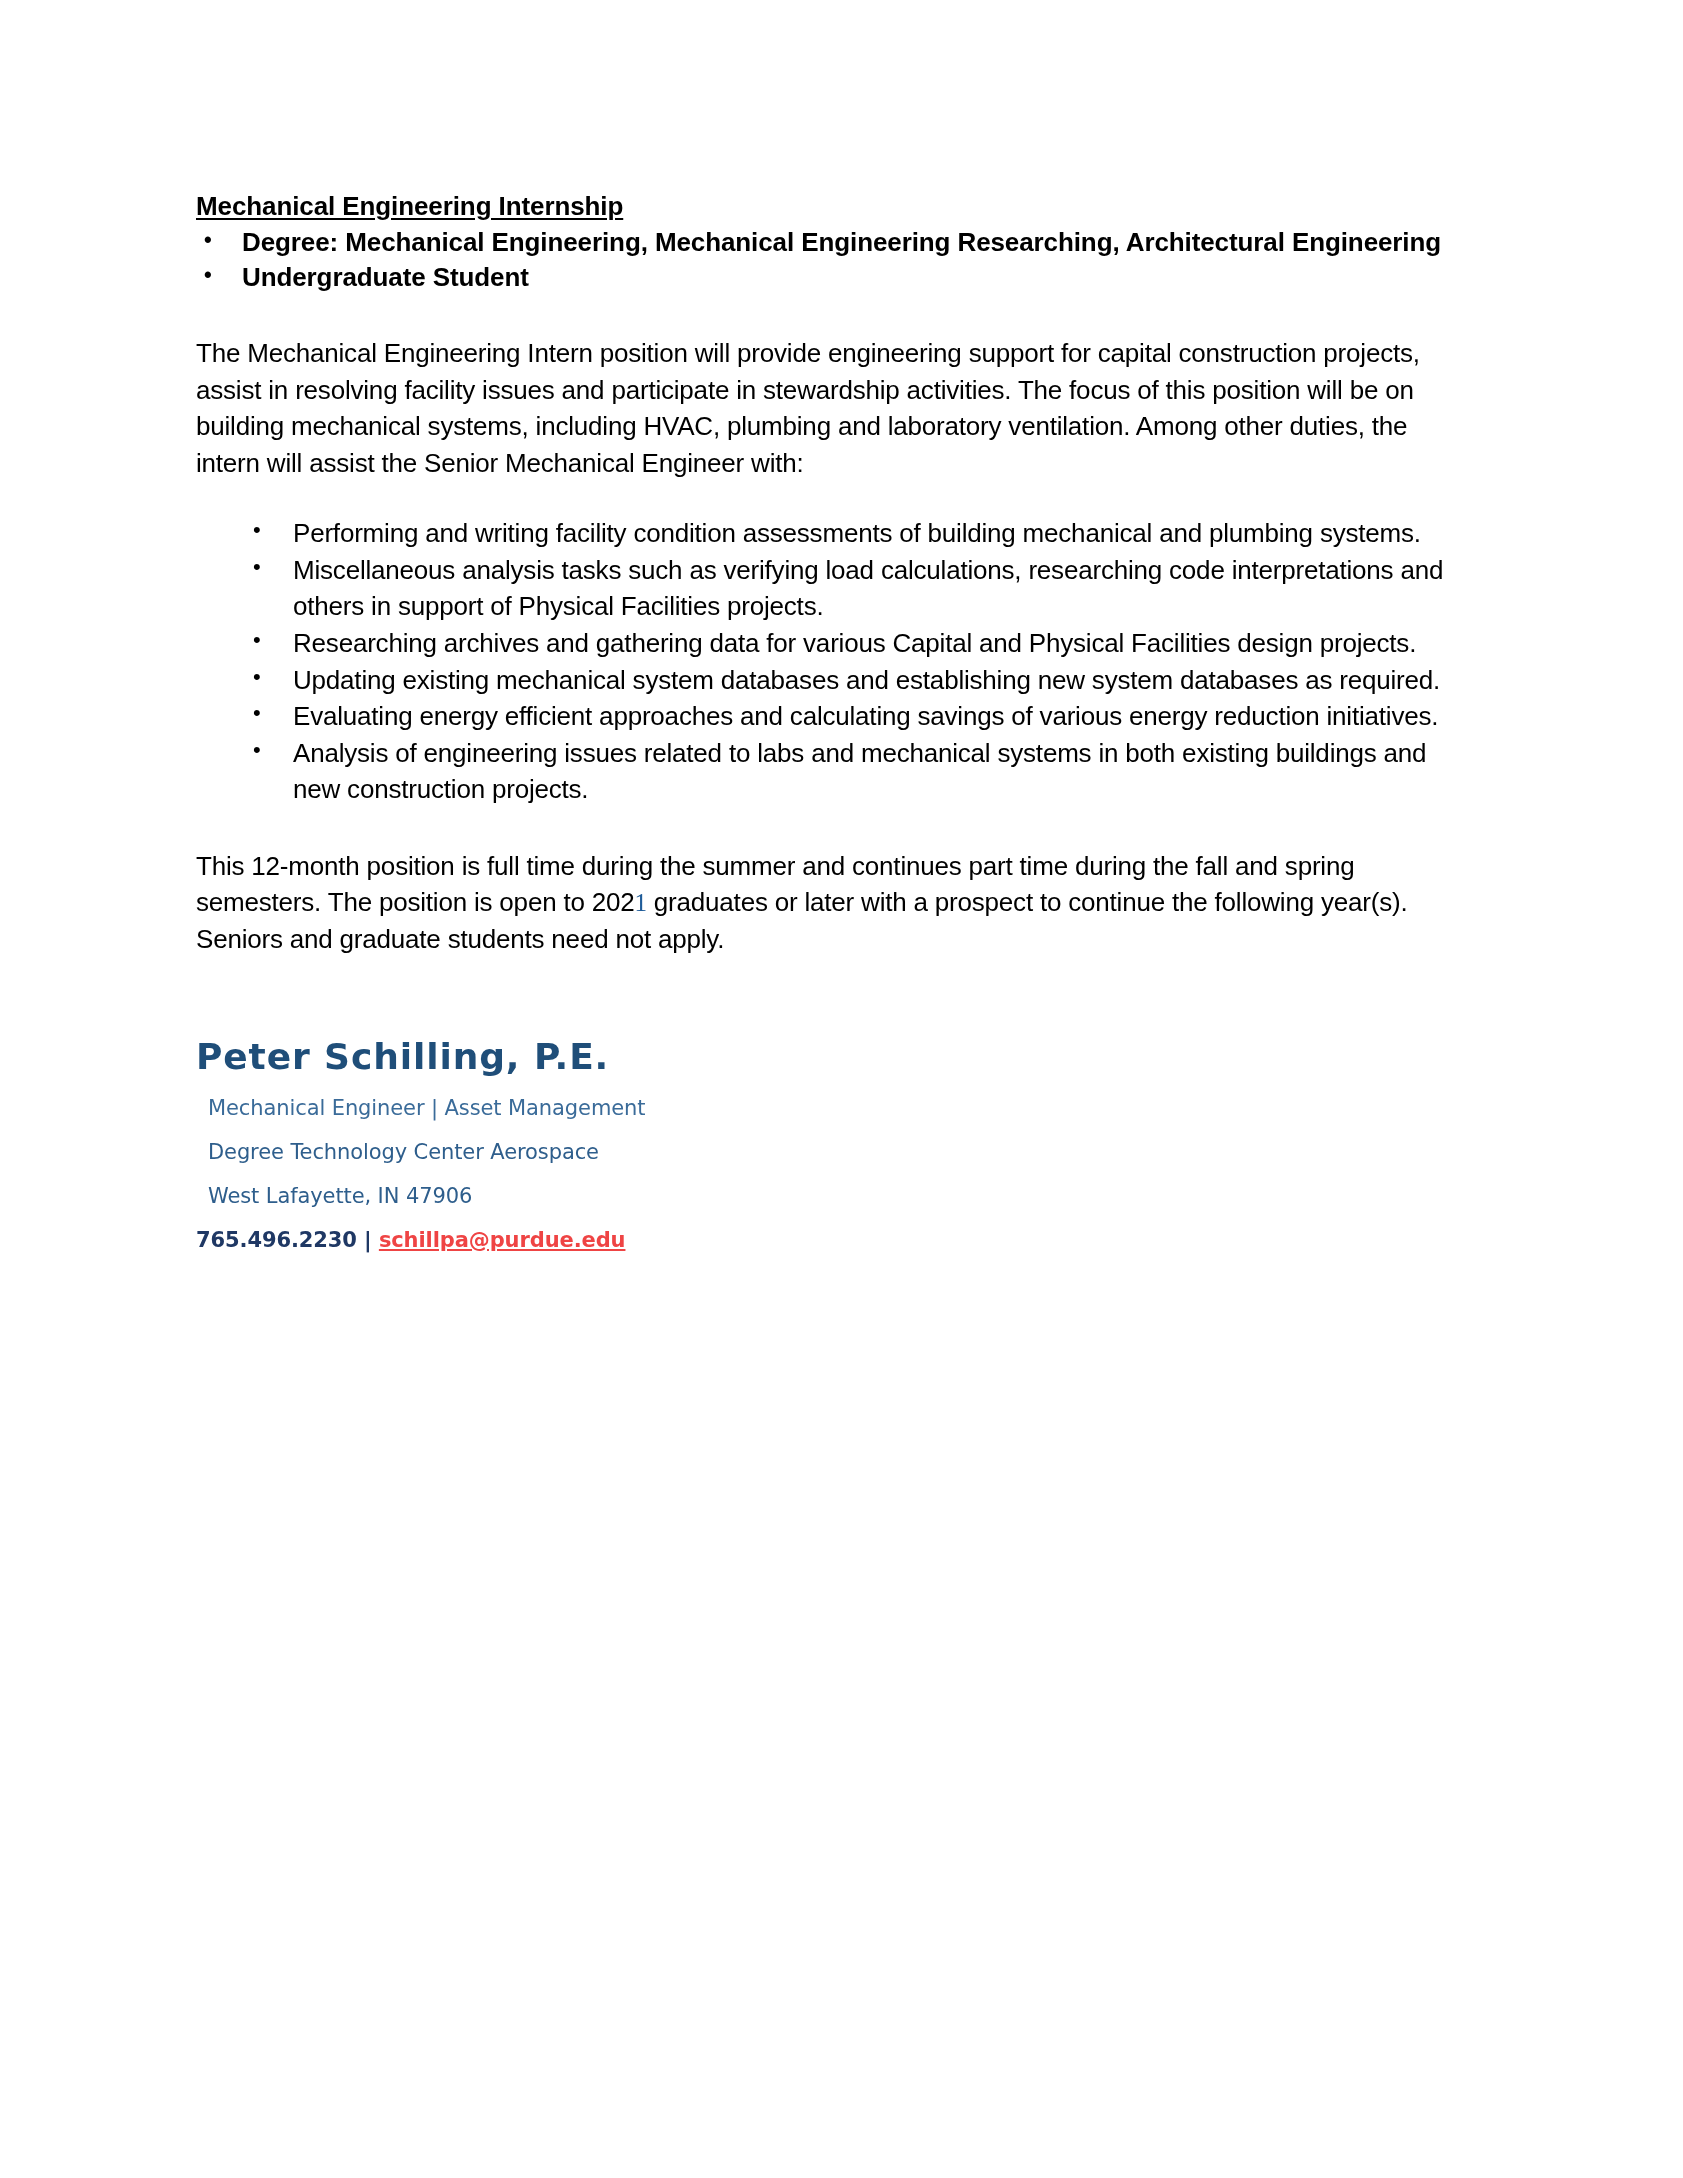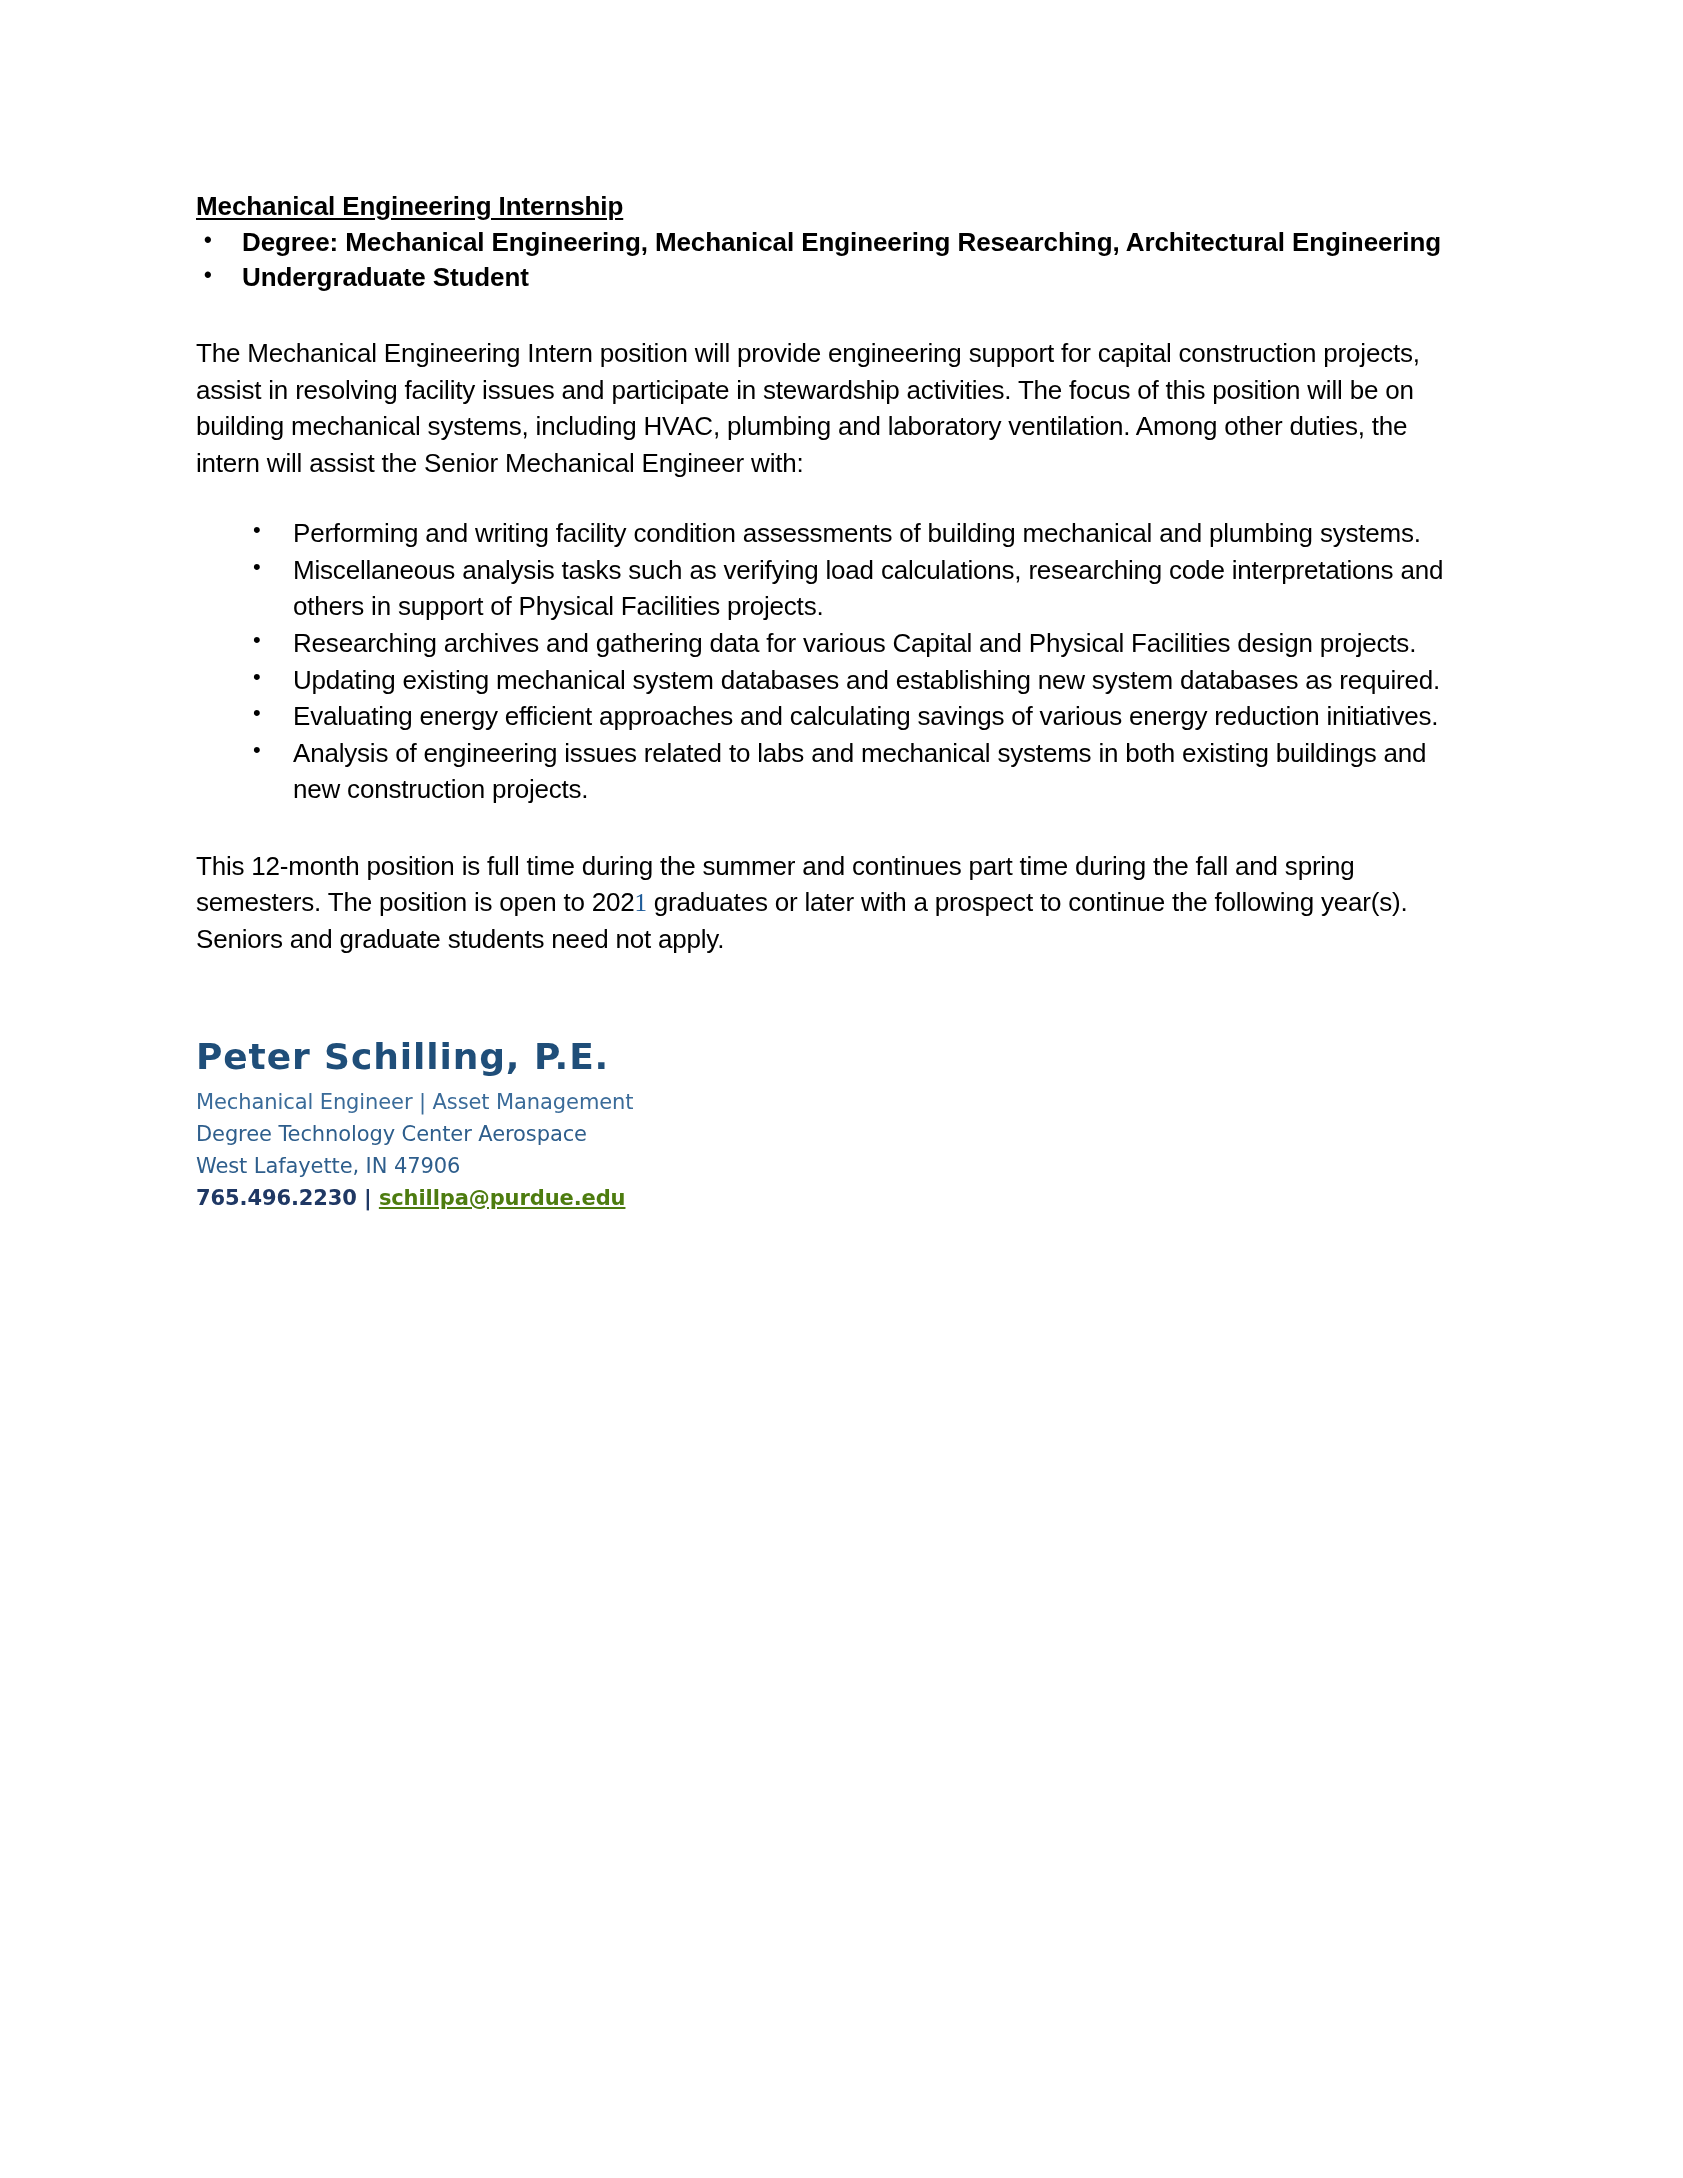--- a/index.html
+++ b/index.html
@@ -140,7 +140,7 @@
     color: #2E5E8C;
     line-height: 1.52;
     letter-spacing: -0.1px;
-    margin: 0;
+    margin: 12px;
   }
   .sig-line.muted {
     color: #3A6B99;

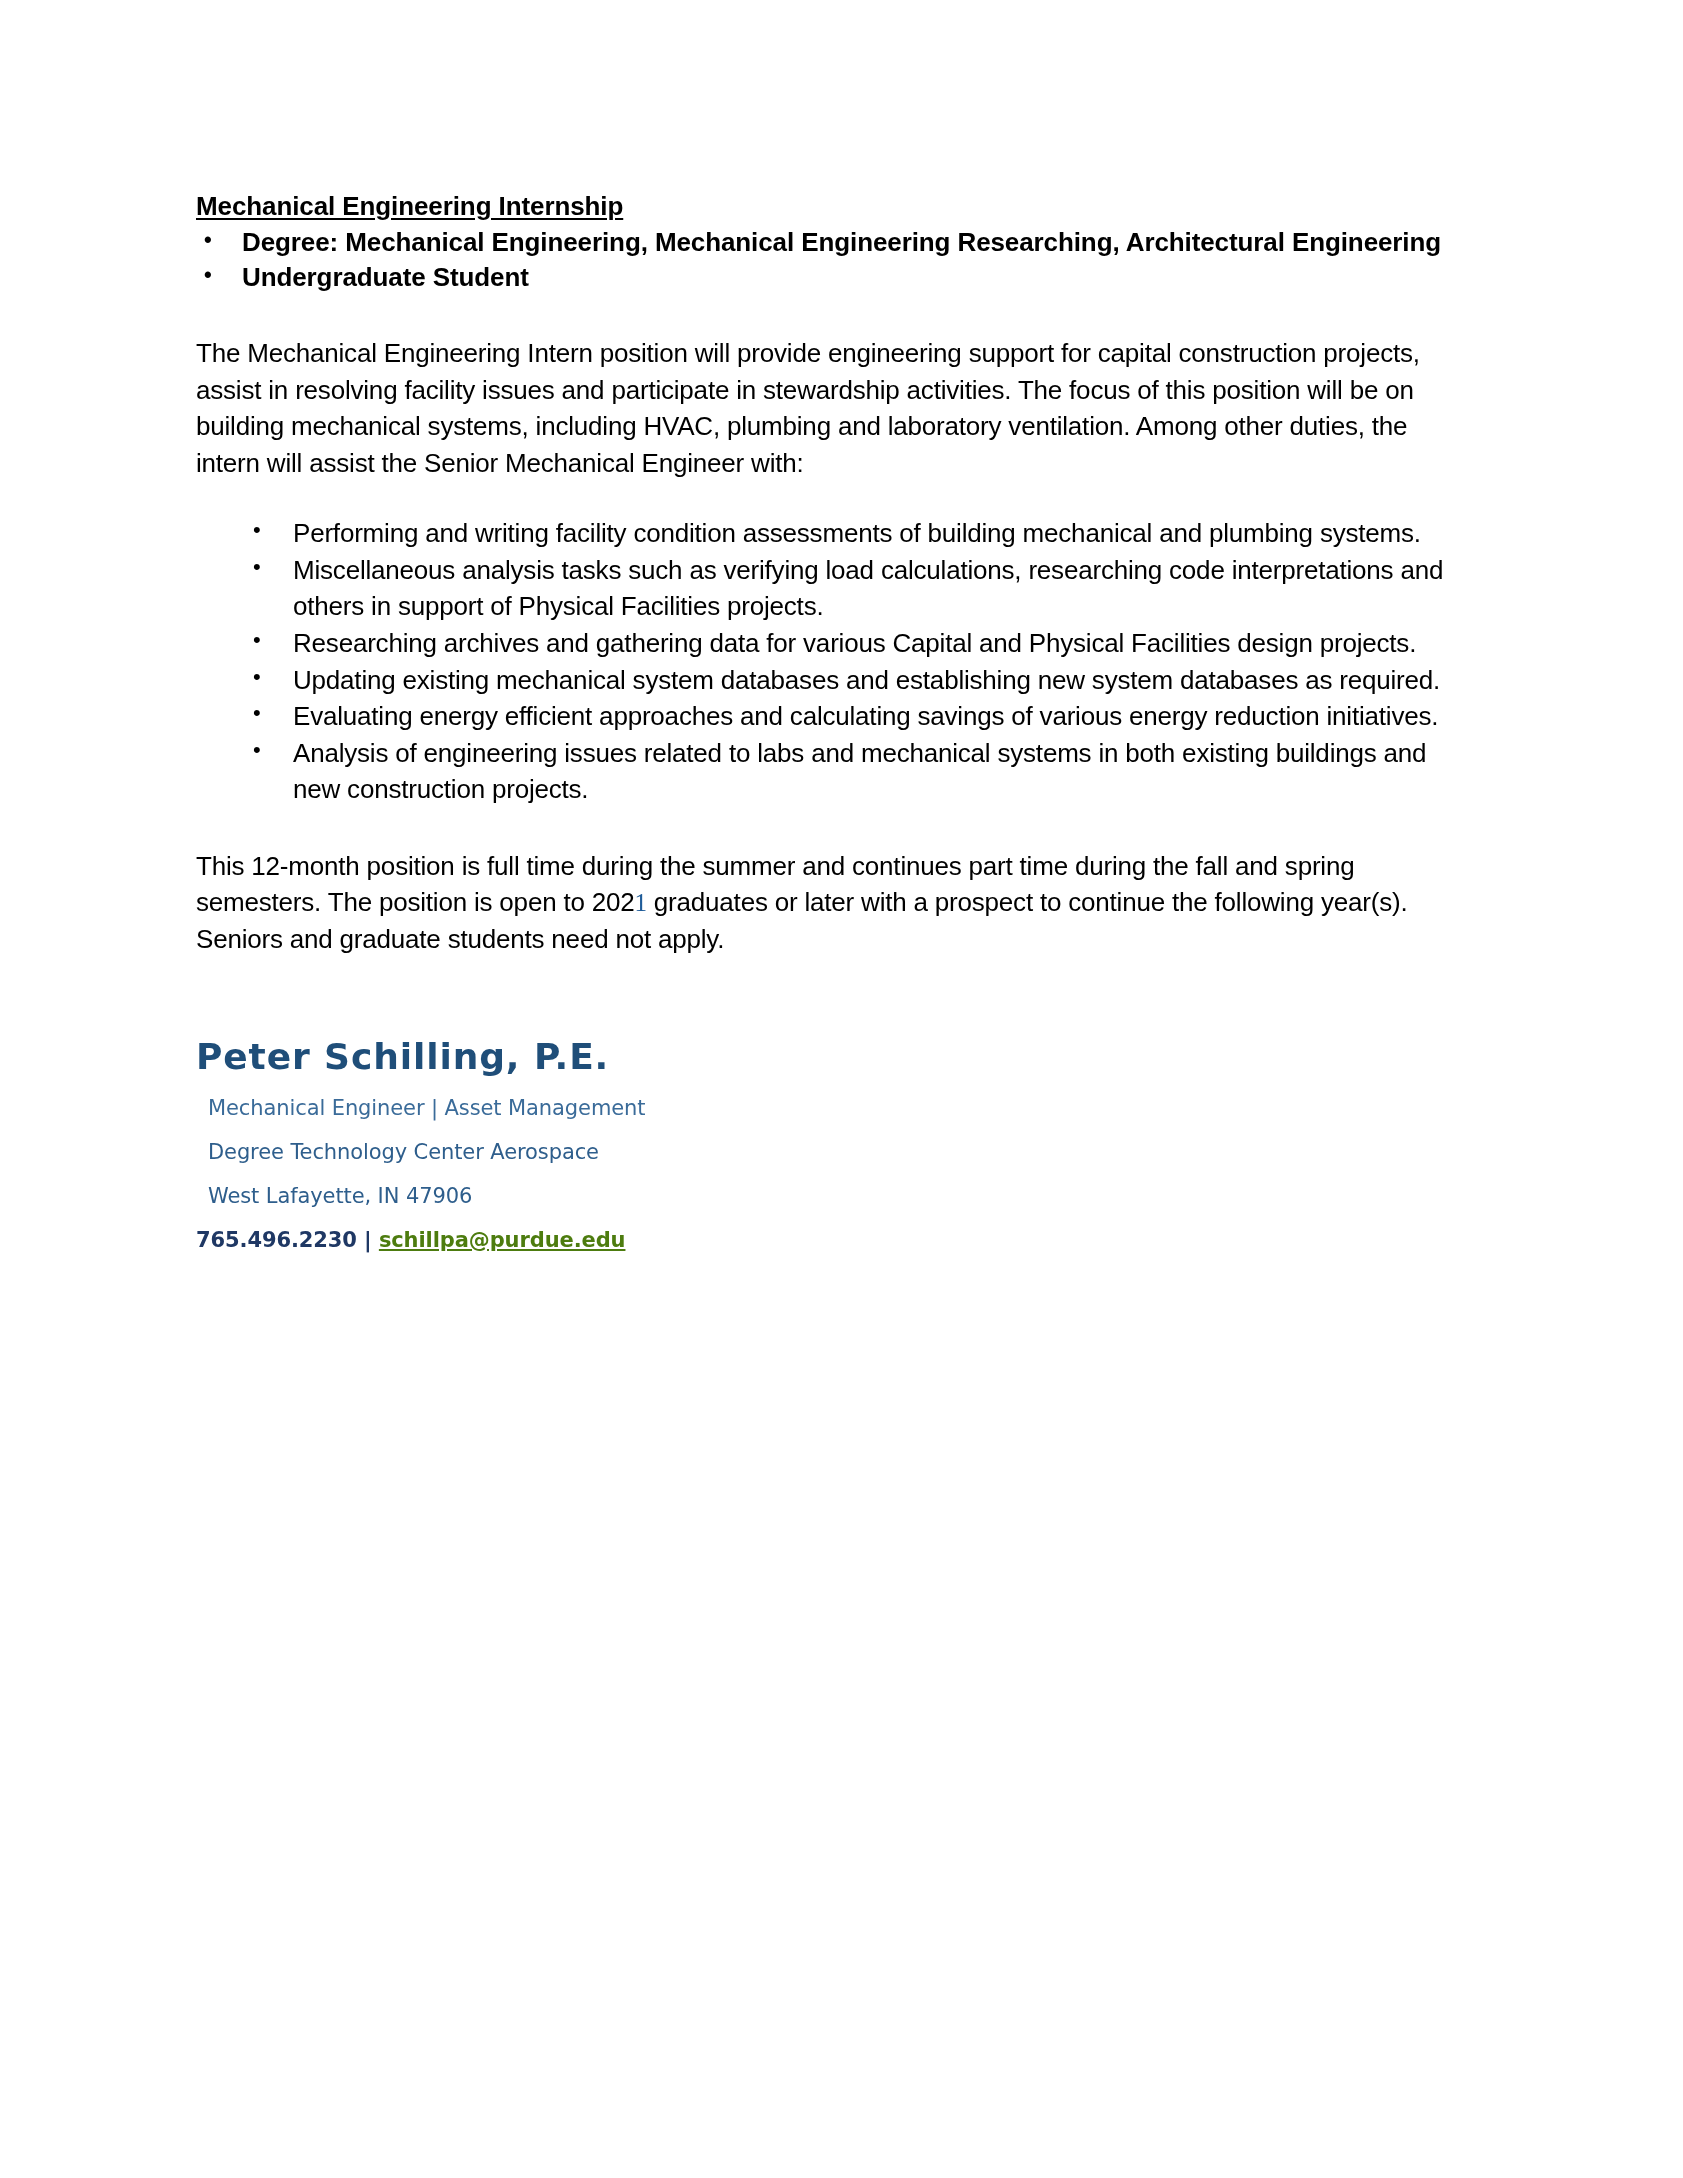--- a/index.html
+++ b/index.html
@@ -159,7 +159,7 @@
     color: #1F3864;
   }
   a.email-link {
-    color: #4d7c0f;
+    color: #ef4444;
     text-decoration: underline;
     text-underline-offset: 2px;
     font-weight: bold;

